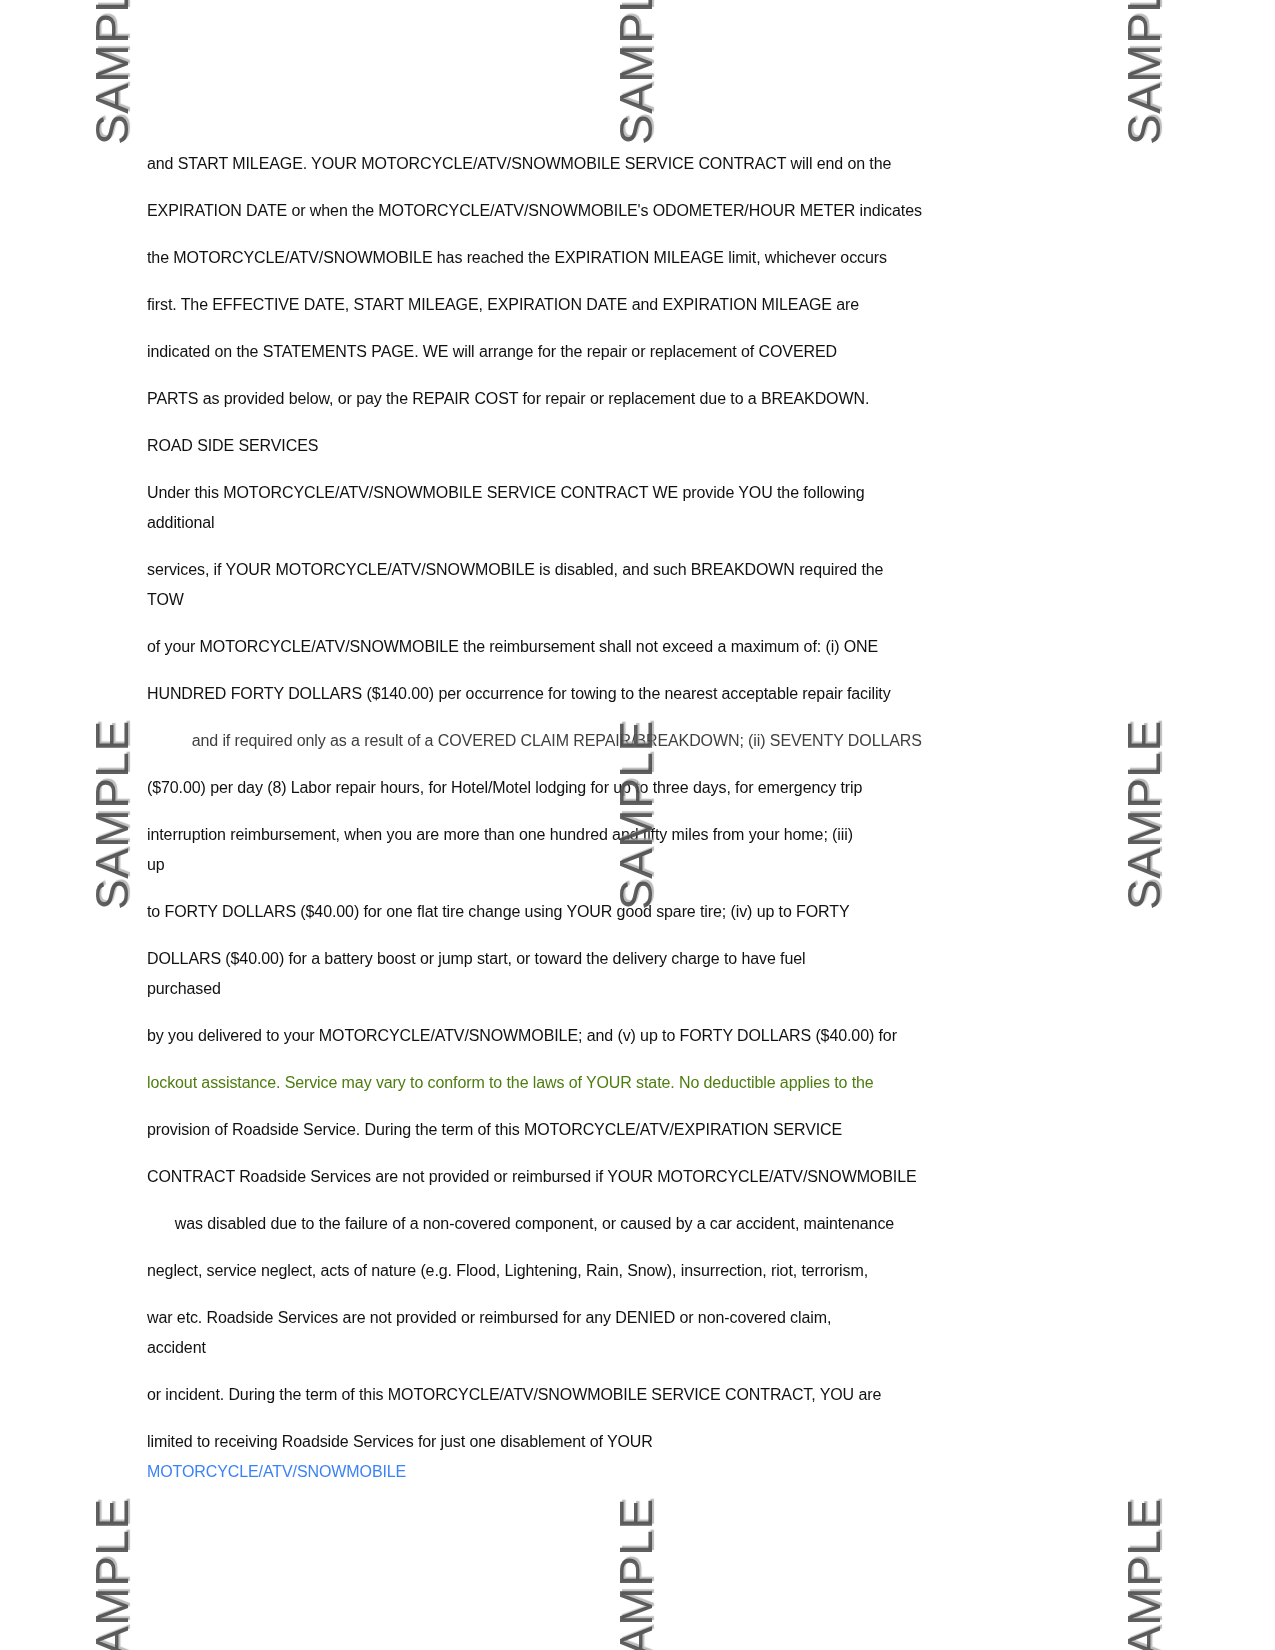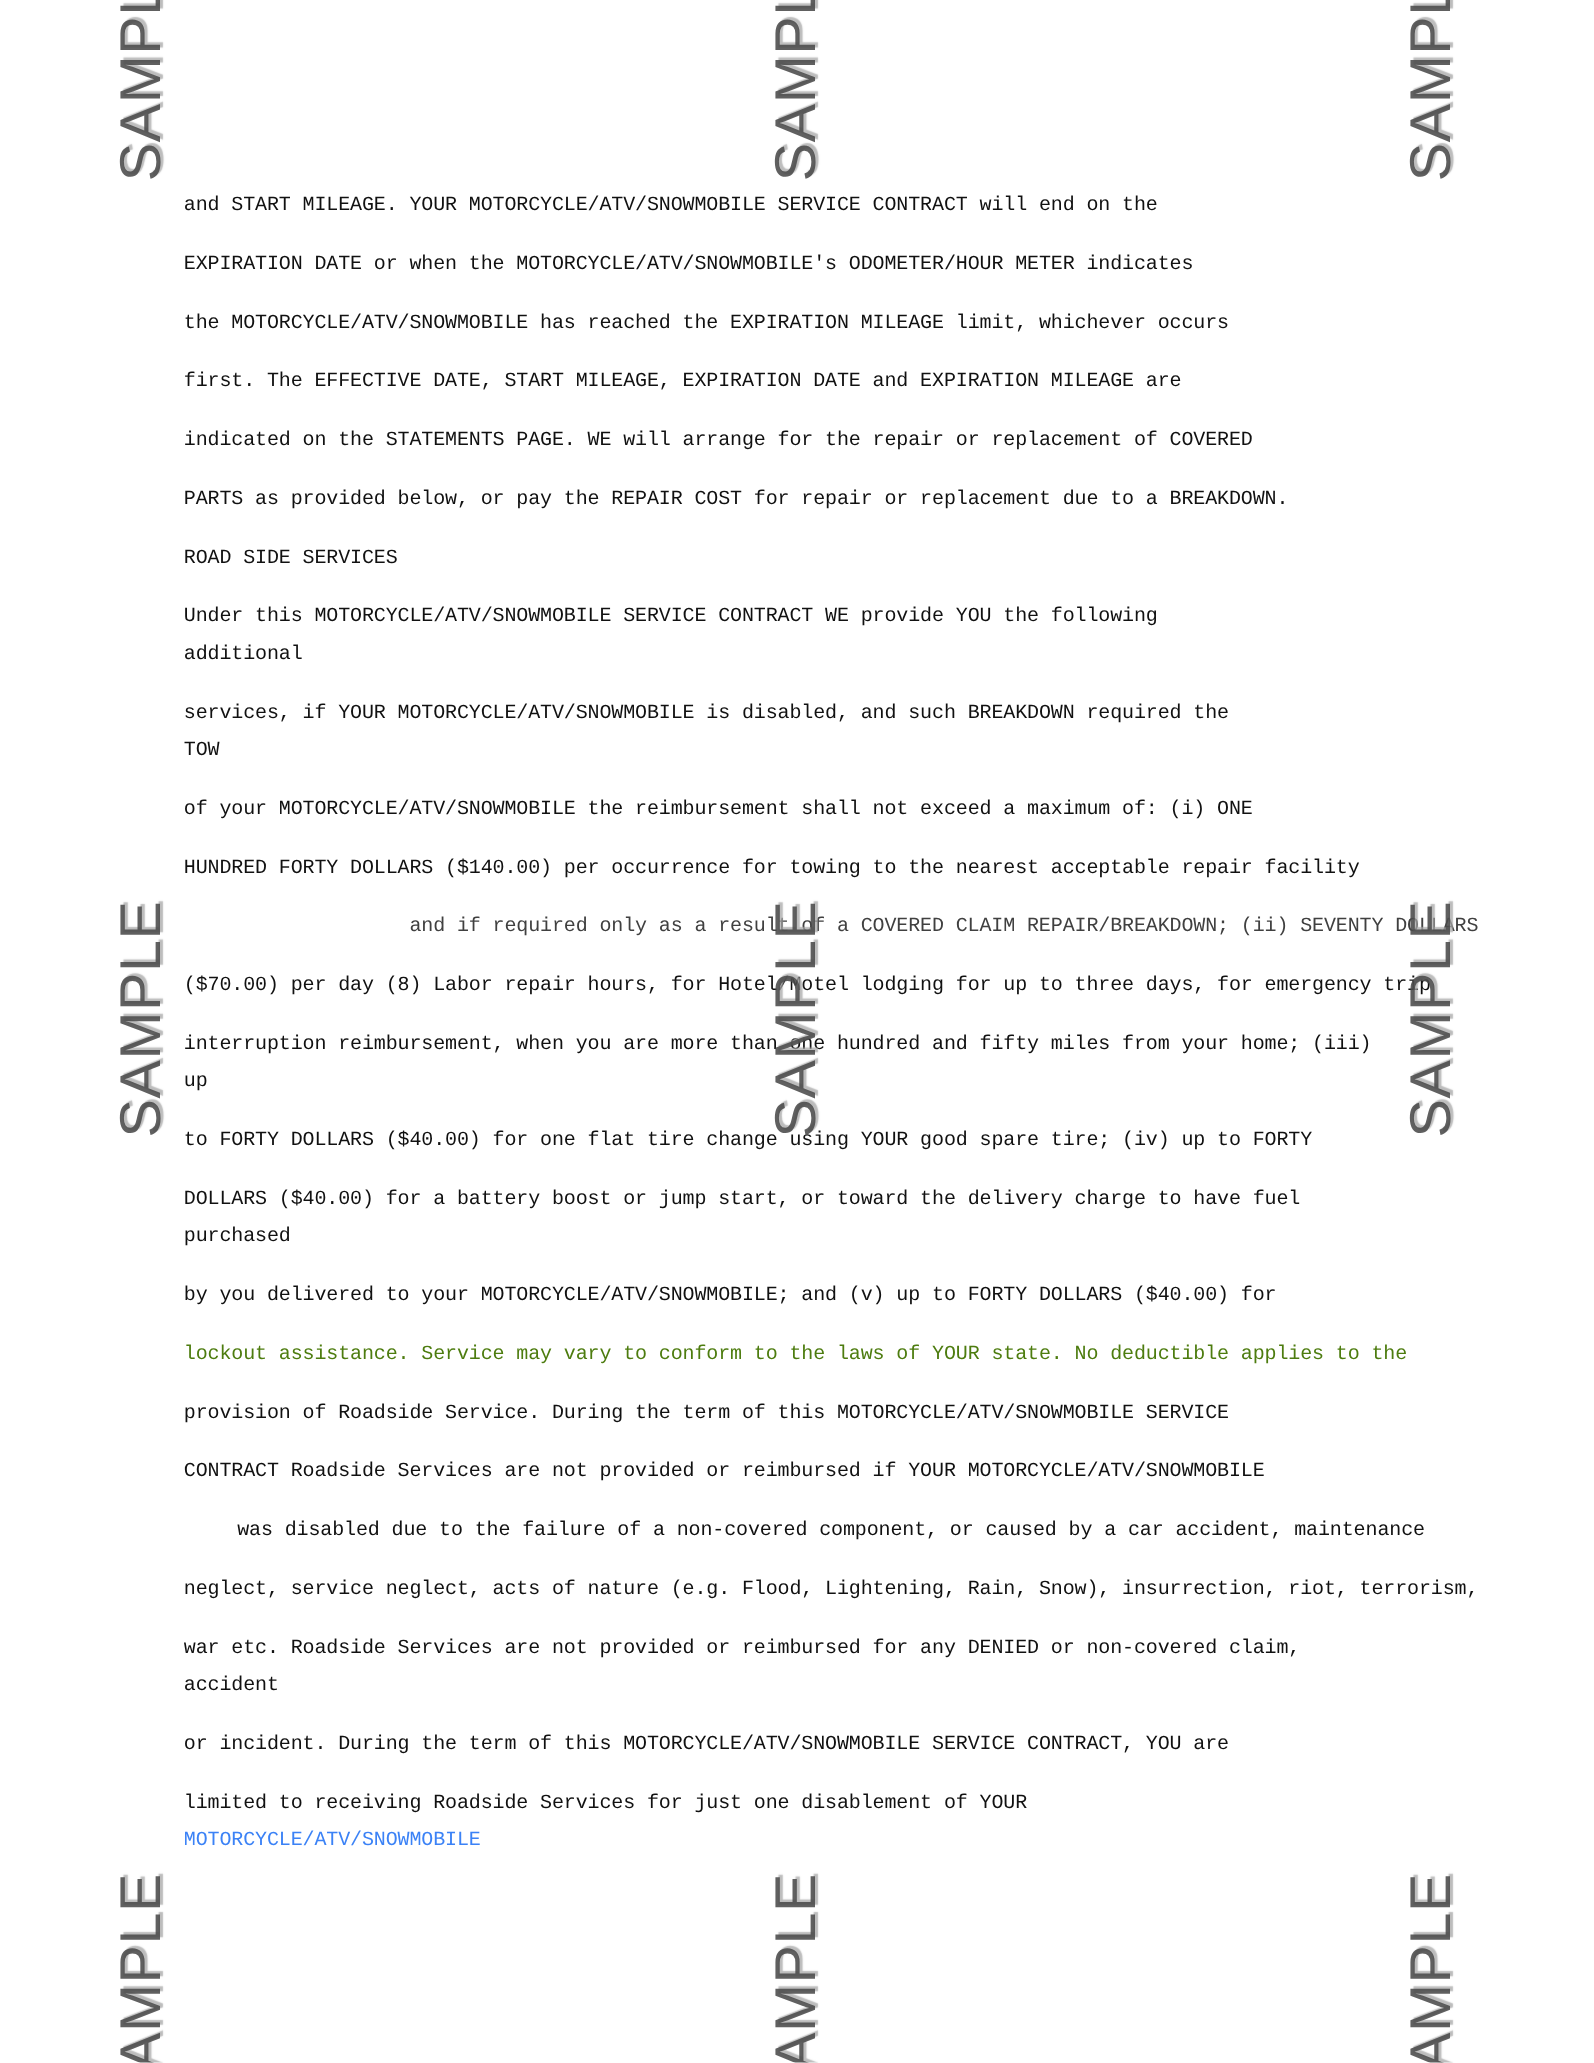--- a/index.html
+++ b/index.html
@@ -19,7 +19,6 @@
     position: absolute;
     left: 147px; top: 149px;
     z-index: 1;
-    font-family: Liberation Mono, monospace;
   }
   .line {
     font-size: 16px;

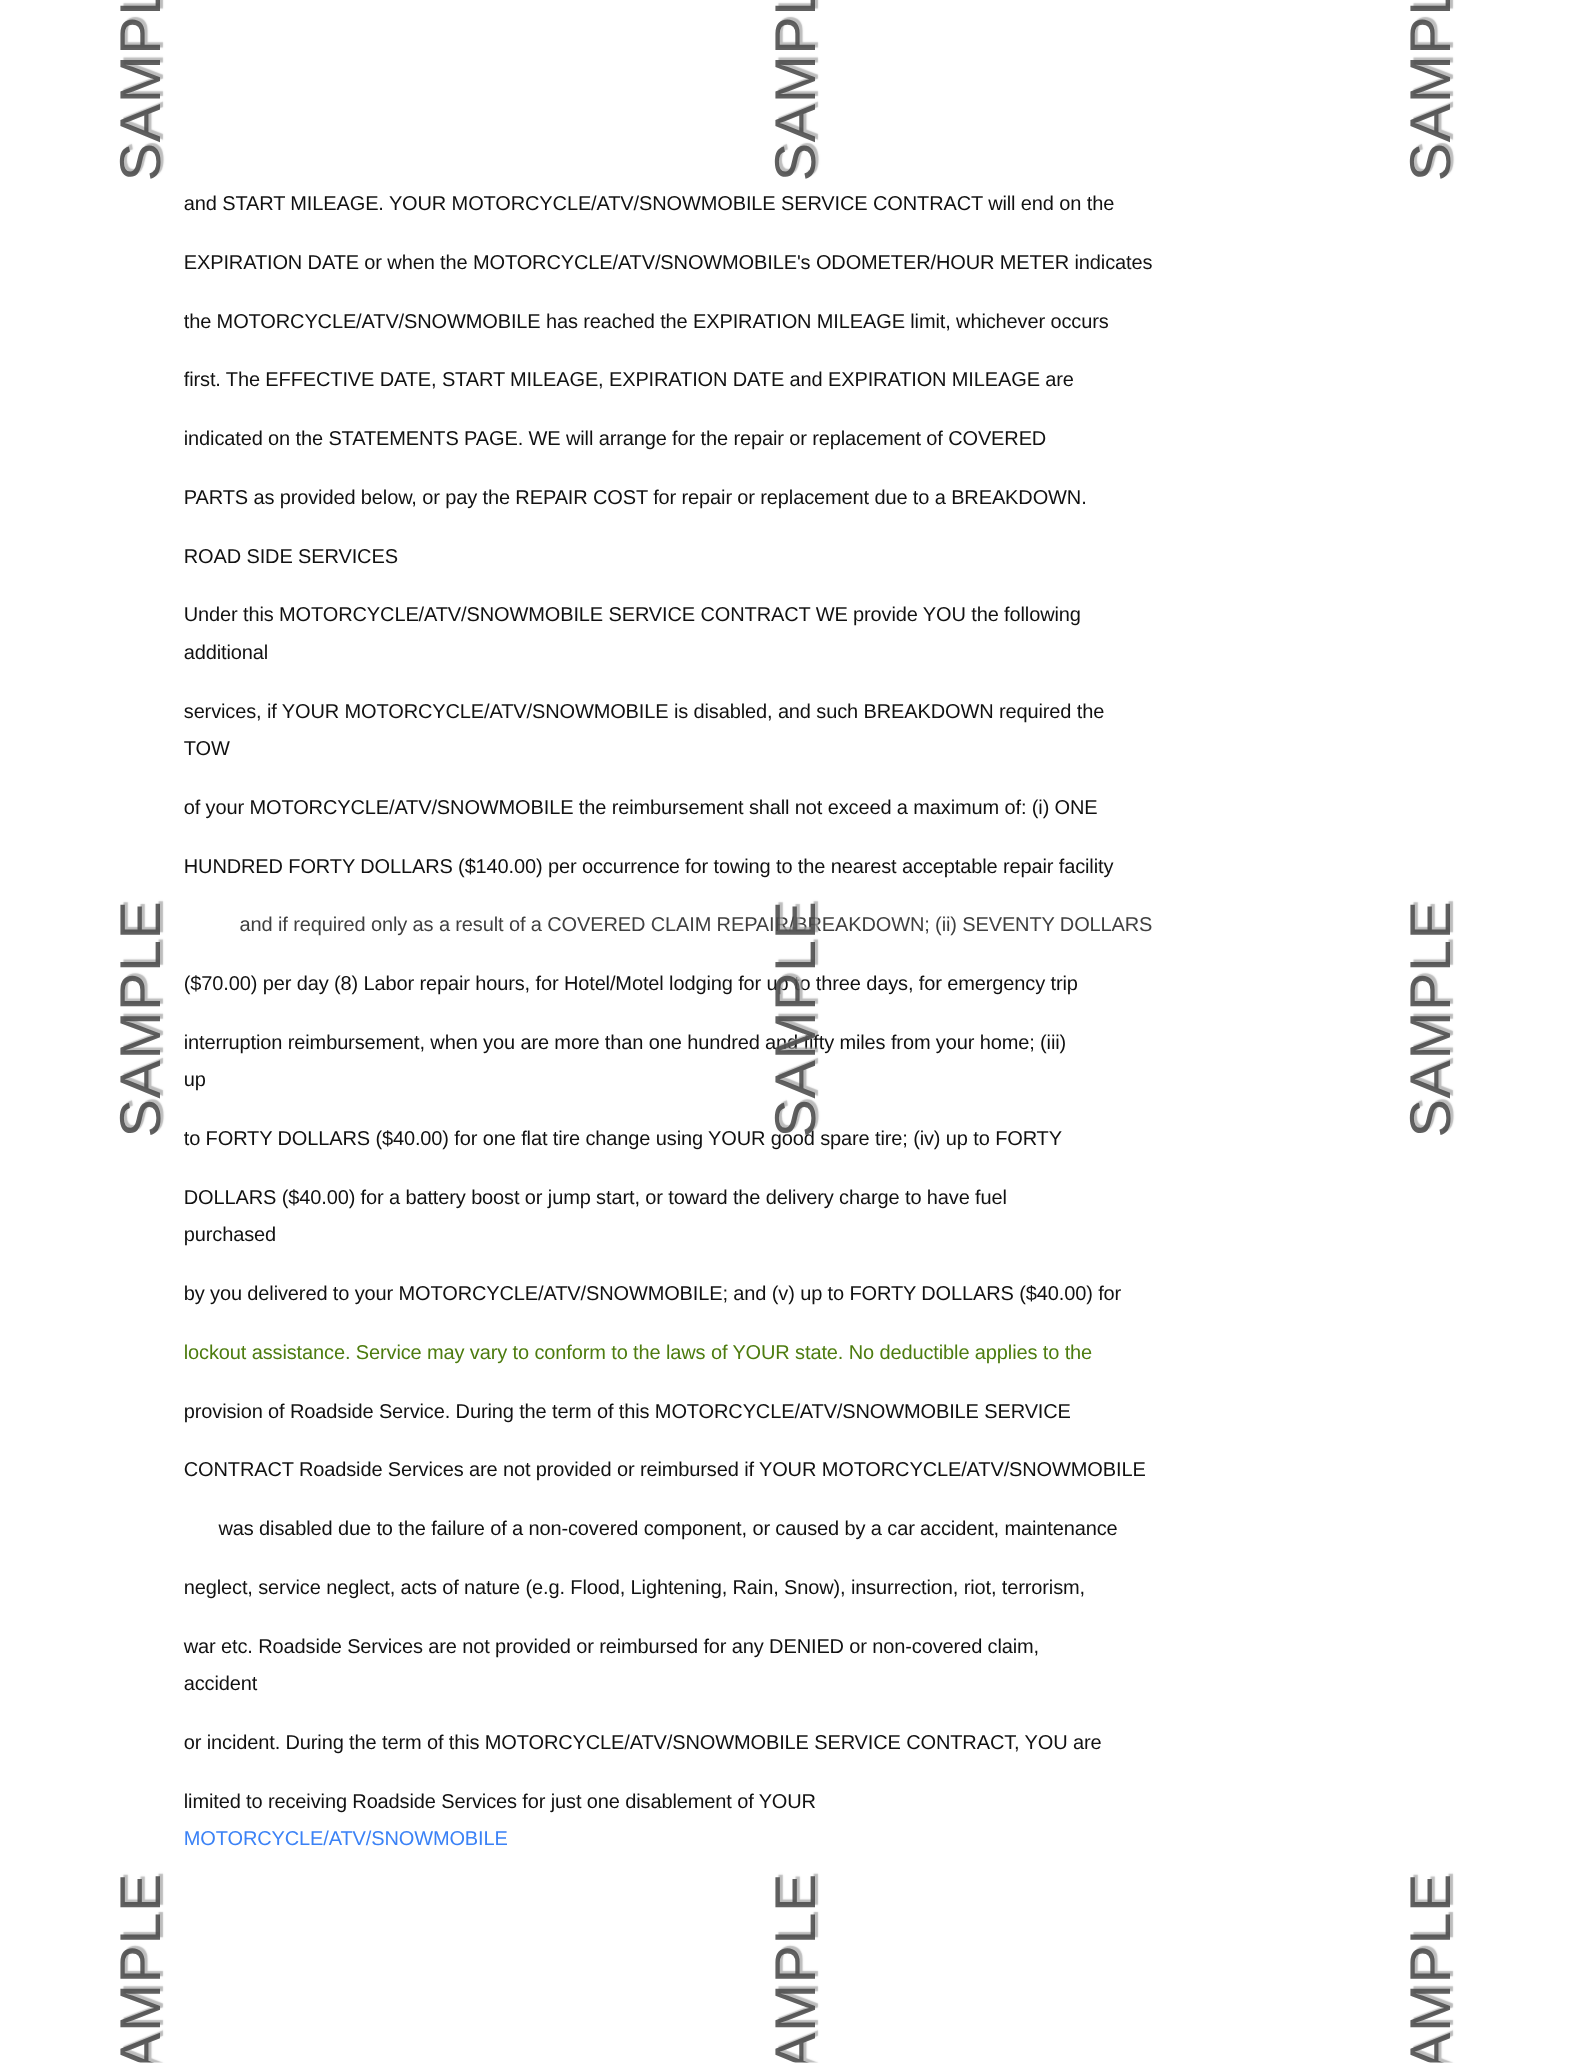--- a/index.html
+++ b/index.html
@@ -69,7 +69,7 @@
       <div class="line" style="color: rgb(17, 17, 17);">purchased</div>
       <div class="line wide" style="color: rgb(17, 17, 17);">by you delivered to your MOTORCYCLE/ATV/SNOWMOBILE; and (v) up to FORTY DOLLARS ($40.00) for</div>
       <div class="line wide" style="color: #4d7c0f;">lockout assistance. Service may vary to conform to the laws of YOUR state. No deductible applies to the</div>
-      <div class="line wide" style="color: rgb(17, 17, 17);">provision of Roadside Service. During the term of this MOTORCYCLE/ATV/SNOWMOBILE SERVICE</div>
+      <div class="line wide" style="color: rgb(17, 17, 17);">provision of Roadside Service. During the term of this MOTORCYCLE/ATV/EXPIRATION SERVICE</div>
       <div class="line wide" style="color: rgb(17, 17, 17);">CONTRACT Roadside Services are not provided or reimbursed if YOUR MOTORCYCLE/ATV/SNOWMOBILE</div>
       <div class="line wide" style="color: rgb(17, 17, 17); text-align: center;">was disabled due to the failure of a non-covered component, or caused by a car accident, maintenance</div>
       <div class="line wide" style="color: rgb(17, 17, 17);">neglect, service neglect, acts of nature (e.g. Flood, Lightening, Rain, Snow), insurrection, riot, terrorism,</div>

